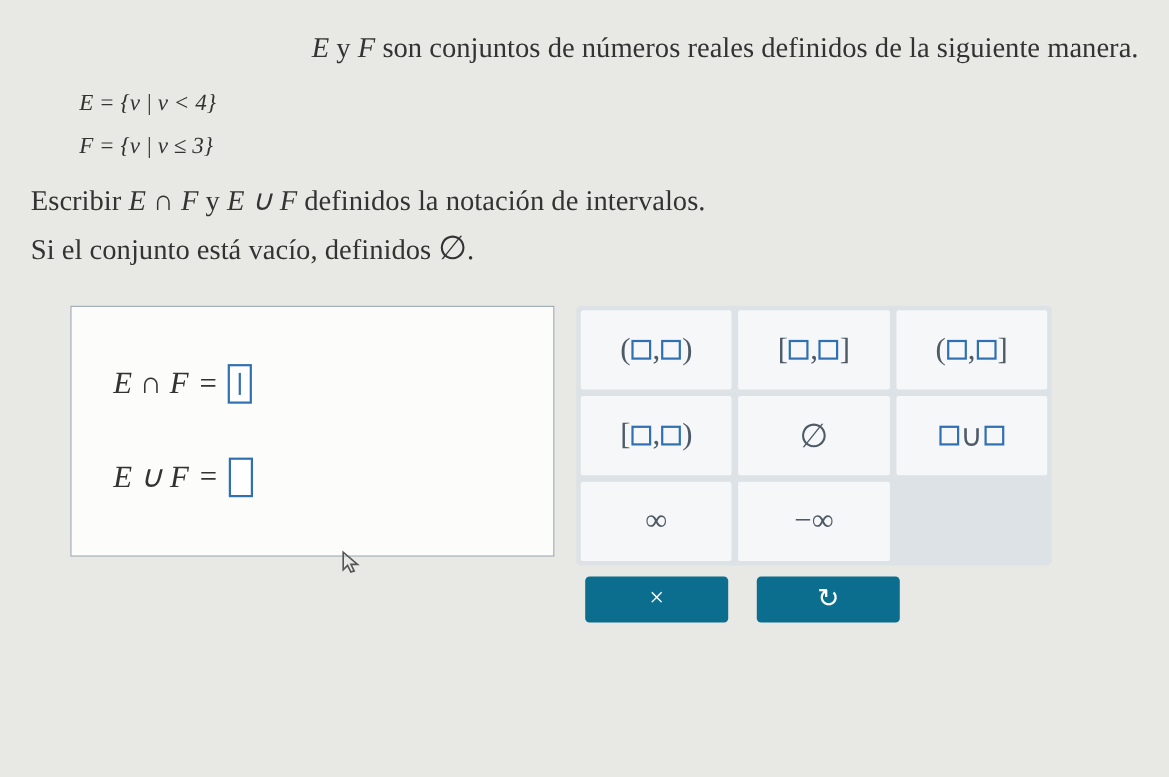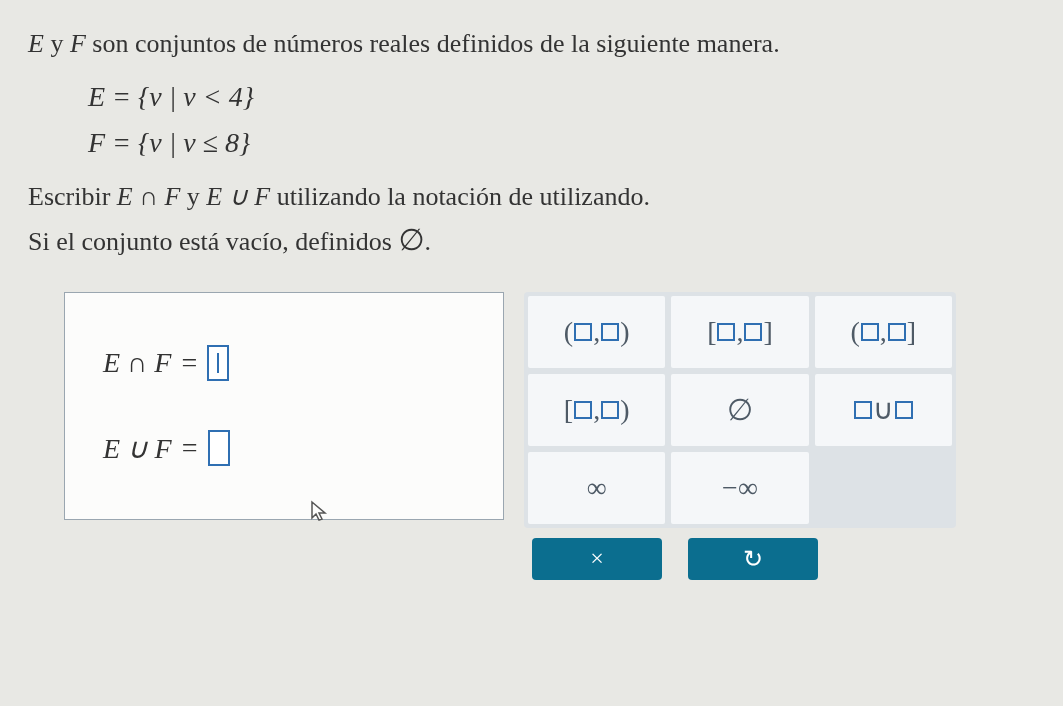--- a/index.html
+++ b/index.html
@@ -16,6 +16,7 @@
       font-size: 26px;
       line-height: 1.5;
       margin-bottom: 18px;
+      text-align: right;
     }
     .math-var { font-style: italic; font-family: 'Times New Roman', serif; }
     .set-def {

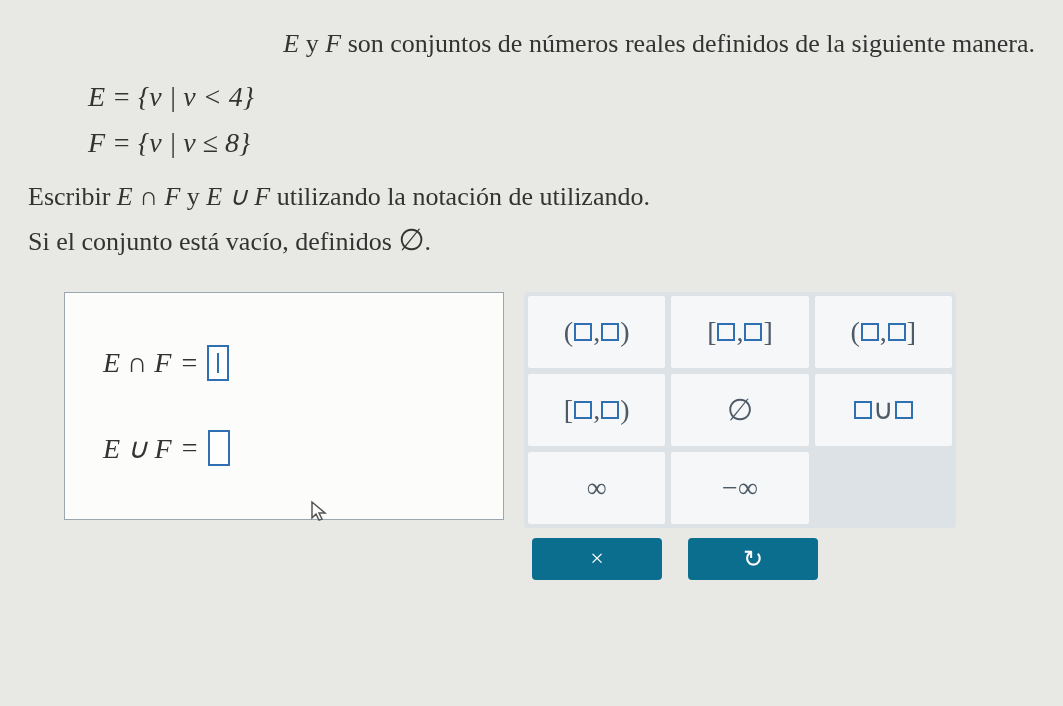--- a/index.html
+++ b/index.html
@@ -20,8 +20,8 @@
     }
     .math-var { font-style: italic; font-family: 'Times New Roman', serif; }
     .set-def {
-      margin-left: 60px;
-      font-size: 28px;
+      margin-left: 44px;
+      font-size: 21px;
       font-family: 'Times New Roman', serif;
       font-style: italic;
       margin-bottom: 14px;

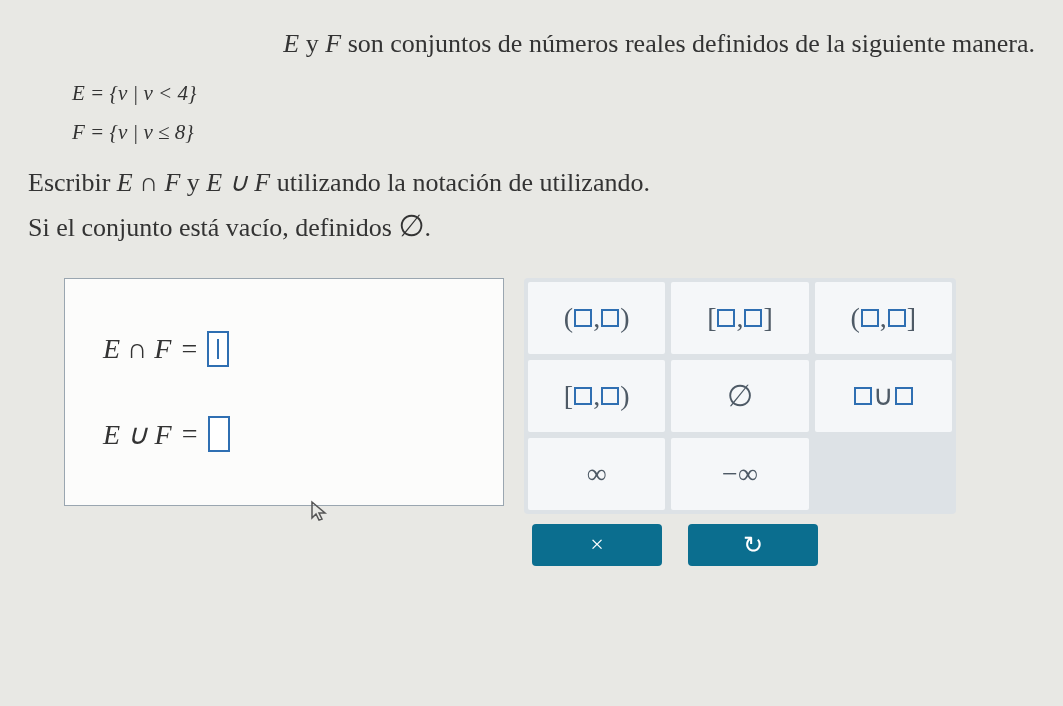--- a/index.html
+++ b/index.html
@@ -148,7 +148,7 @@
 
 <div class="set-def">
   <span class="math-var">F</span>
-  <span>= {v | v ≤ 8}</span>
+  <span>= {v | v ≤ 3}</span>
 </div>
 
 <div class="instructions">

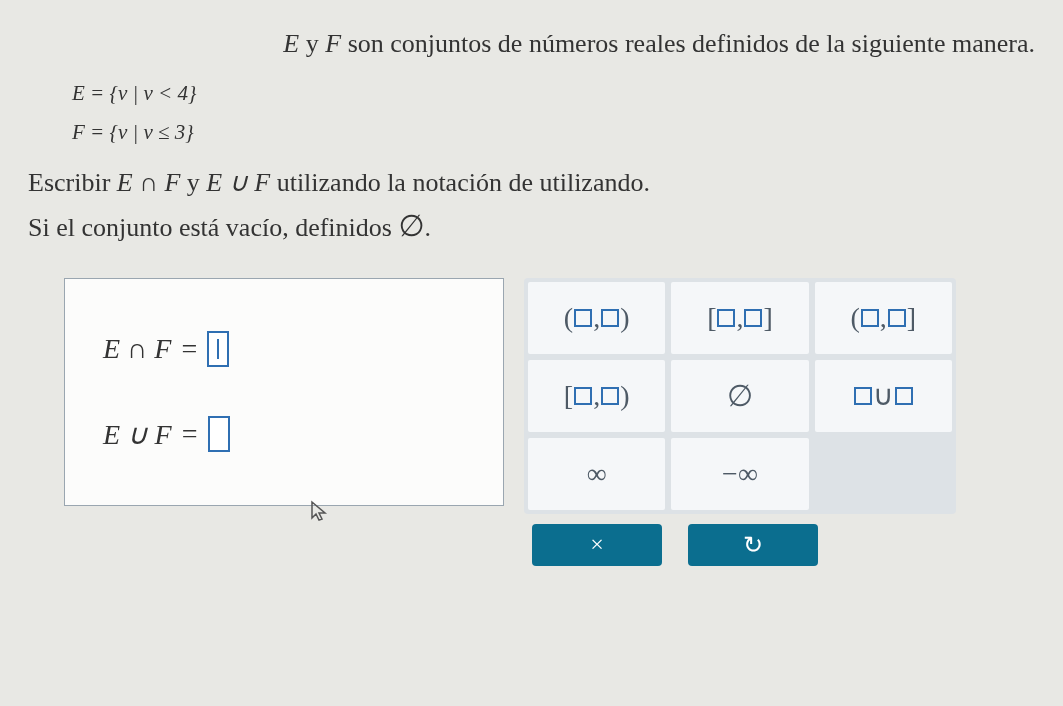--- a/index.html
+++ b/index.html
@@ -152,7 +152,7 @@
 </div>
 
 <div class="instructions">
-  <span>Escribir </span><span class="math-var">E ∩ F</span><span> y </span><span class="math-var">E ∪ F</span><span> utilizando la notación de utilizando.</span>
+  <span>Escribir </span><span class="math-var">E ∩ F</span><span> y </span><span class="math-var">E ∪ F</span><span> definidos la notación de intervalos.</span>
   <br>
   <span>Si el conjunto está vacío, definidos </span><span class="upright emptyset">∅</span><span>.</span>
 </div>

